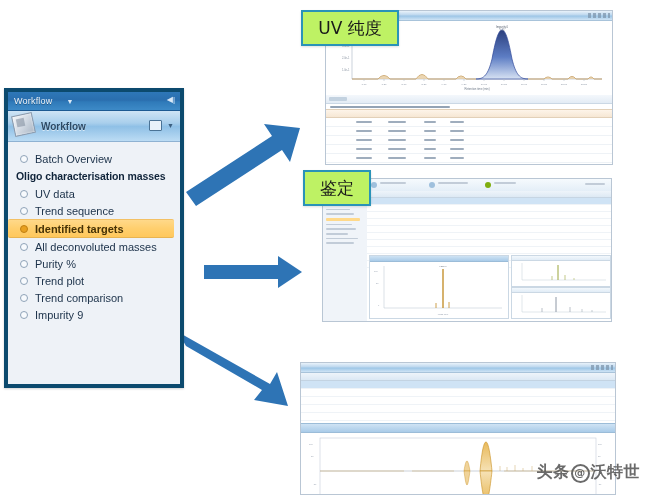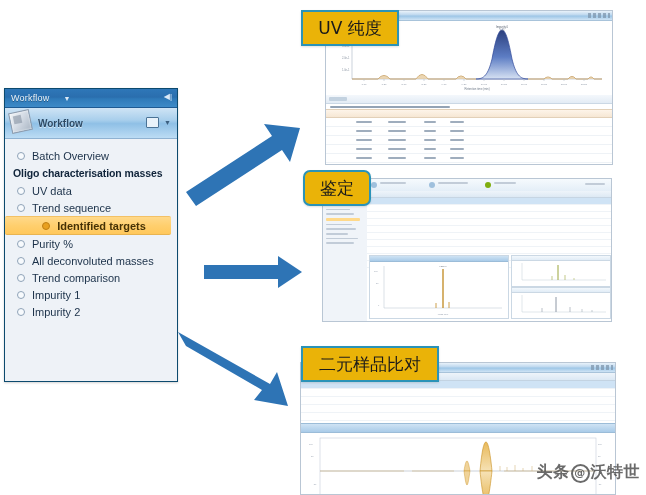--- a/index.html
+++ b/index.html
@@ -86,7 +86,7 @@
 
   
   .callout{
-    position:absolute;background:#eab308;border:2px solid #2a93b8;
+    position:absolute;background:#bef264;border:2px solid #2a93b8;
     display:flex;align-items:center;justify-content:center;
     font-family:"DejaVu Sans","Liberation Sans",sans-serif;
     color:#1a1a1a;z-index:40;

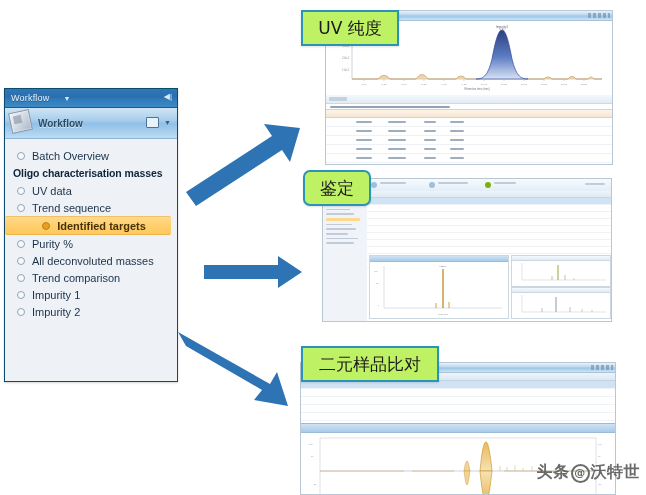--- a/index.html
+++ b/index.html
@@ -15,7 +15,7 @@
   .wf-panel{
     position:absolute;left:4px;top:88px;width:172px;height:292px;
     background:#eef2f7;
-    border:1px solid #0c4a6e;
+    border:4px solid #0c4a6e;
     box-shadow:0 1px 2px rgba(0,0,0,.18);
   }
   .wf-titlebar{

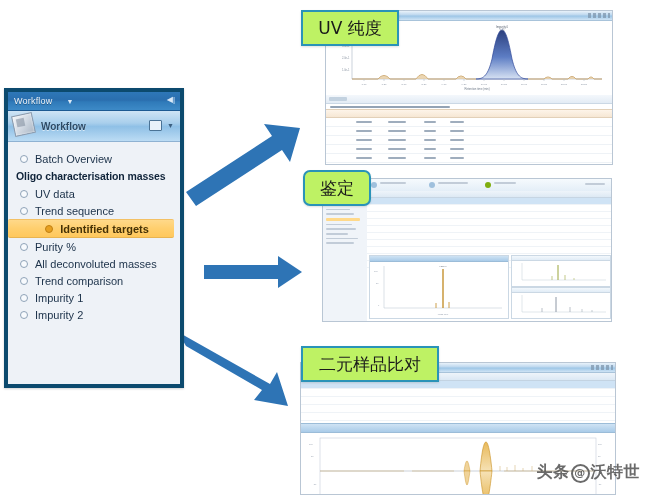--- a/index.html
+++ b/index.html
@@ -93,7 +93,7 @@
     box-shadow:0 1px 2px rgba(0,0,0,.12);
   }
   #callout-uv{left:301px;top:10px;width:94px;height:32px;font-size:17px;}
-  #callout-id{left:303px;top:170px;width:64px;height:32px;font-size:17px;border-radius:7px;}
+  #callout-id{left:303px;top:170px;width:64px;height:32px;font-size:17px;}
   #callout-bin{left:301px;top:346px;width:134px;height:32px;font-size:17px;}
 
   

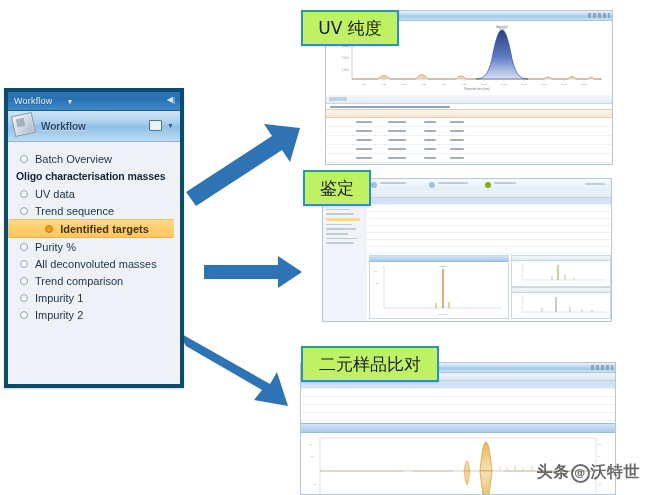--- a/index.html
+++ b/index.html
@@ -76,7 +76,7 @@
   .wf-item.selected{
     background:linear-gradient(to bottom,#ffd98a 0%,#ffcf6e 50%,#ffc85c 100%);
     border-top:1px solid #f3c165;border-bottom:1px solid #e8b451;
-    font-weight:600;color:#463206;margin-right:6px;border-radius:2px;justify-content:center;
+    font-weight:600;color:#463206;margin-right:6px;border-radius:2px;
   }
   .wf-item.selected .bullet{background:#e8a020;border-color:#c07f13;}
 

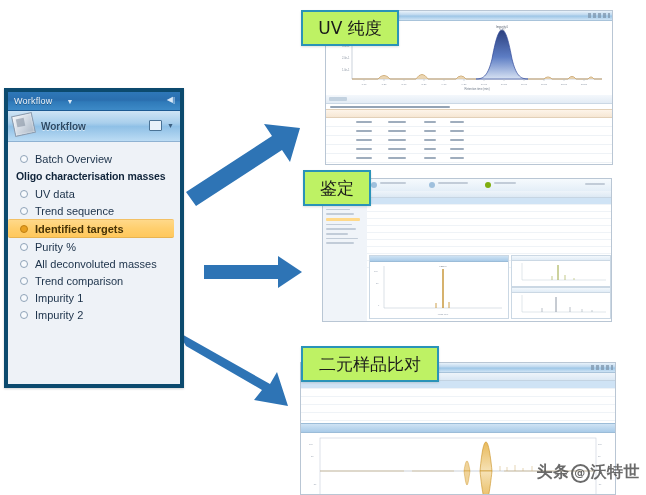--- a/index.html
+++ b/index.html
@@ -543,11 +543,11 @@
       </div>
       <div class="wf-item">
         <span class="bullet"></span>
+        <span>All deconvoluted masses</span>
+      </div>
+      <div class="wf-item">
+        <span class="bullet"></span>
         <span>Purity %</span>
-      </div>
-      <div class="wf-item">
-        <span class="bullet"></span>
-        <span>All deconvoluted masses</span>
       </div>
       <div class="wf-item">
         <span class="bullet"></span>

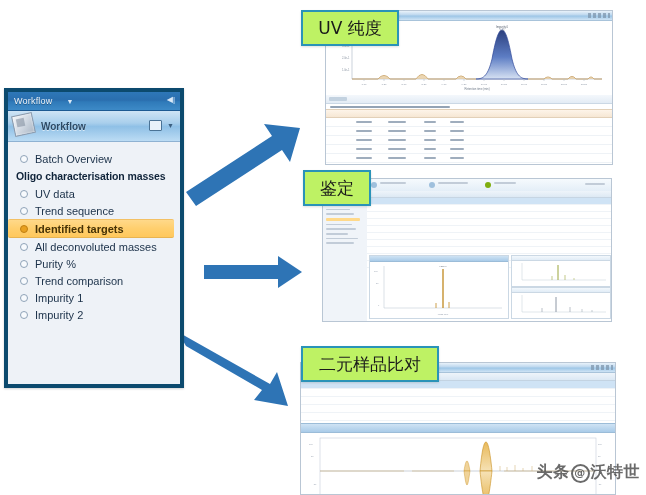--- a/index.html
+++ b/index.html
@@ -551,6 +551,10 @@
       </div>
       <div class="wf-item">
         <span class="bullet"></span>
+        <span>Trend plot</span>
+      </div>
+      <div class="wf-item">
+        <span class="bullet"></span>
         <span>Trend comparison</span>
       </div>
       <div class="wf-item">

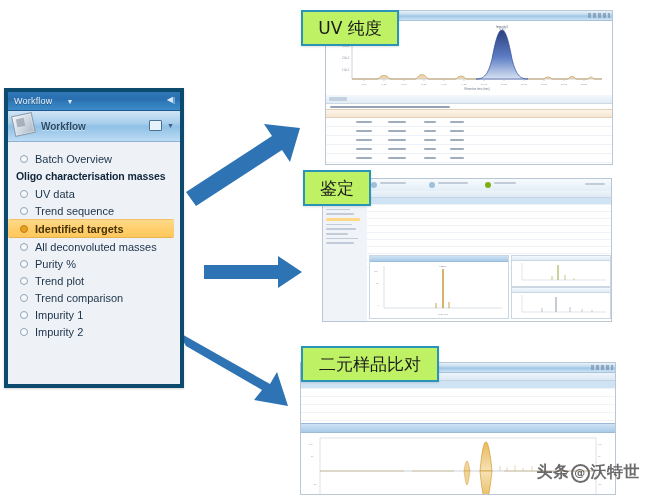--- a/index.html
+++ b/index.html
@@ -559,7 +559,7 @@
       </div>
       <div class="wf-item">
         <span class="bullet"></span>
-        <span>Impurity 1</span>
+        <span>Impurity 9</span>
       </div>
       <div class="wf-item">
         <span class="bullet"></span>

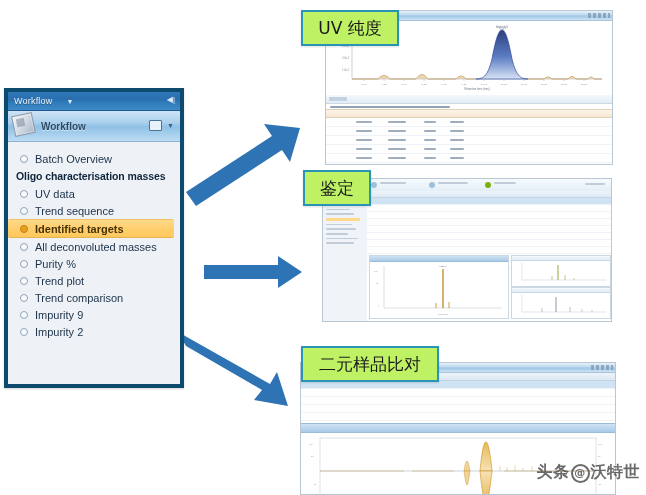--- a/index.html
+++ b/index.html
@@ -561,10 +561,6 @@
         <span class="bullet"></span>
         <span>Impurity 9</span>
       </div>
-      <div class="wf-item">
-        <span class="bullet"></span>
-        <span>Impurity 2</span>
-      </div>
     </div>
   </div>
 

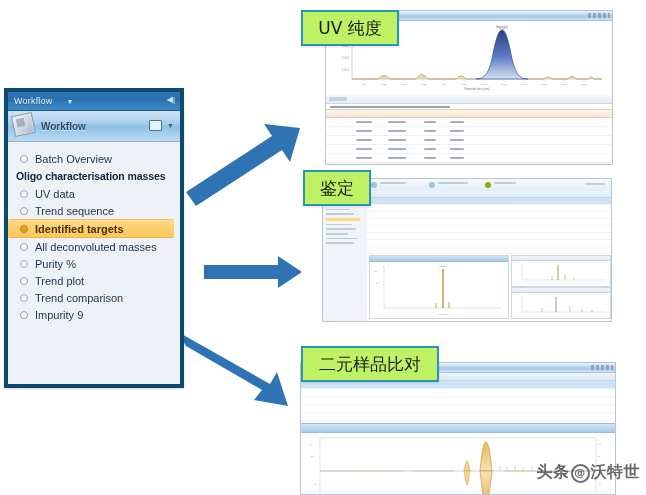--- a/index.html
+++ b/index.html
@@ -501,9 +501,6 @@
   <div class="callout" id="callout-id">
     <span>鉴定</span>
   </div>
-  <div class="callout" id="callout-bin">
-    <span>二元样品比对</span>
-  </div>
 
   <div class="wf-panel">
     <div class="wf-titlebar">

